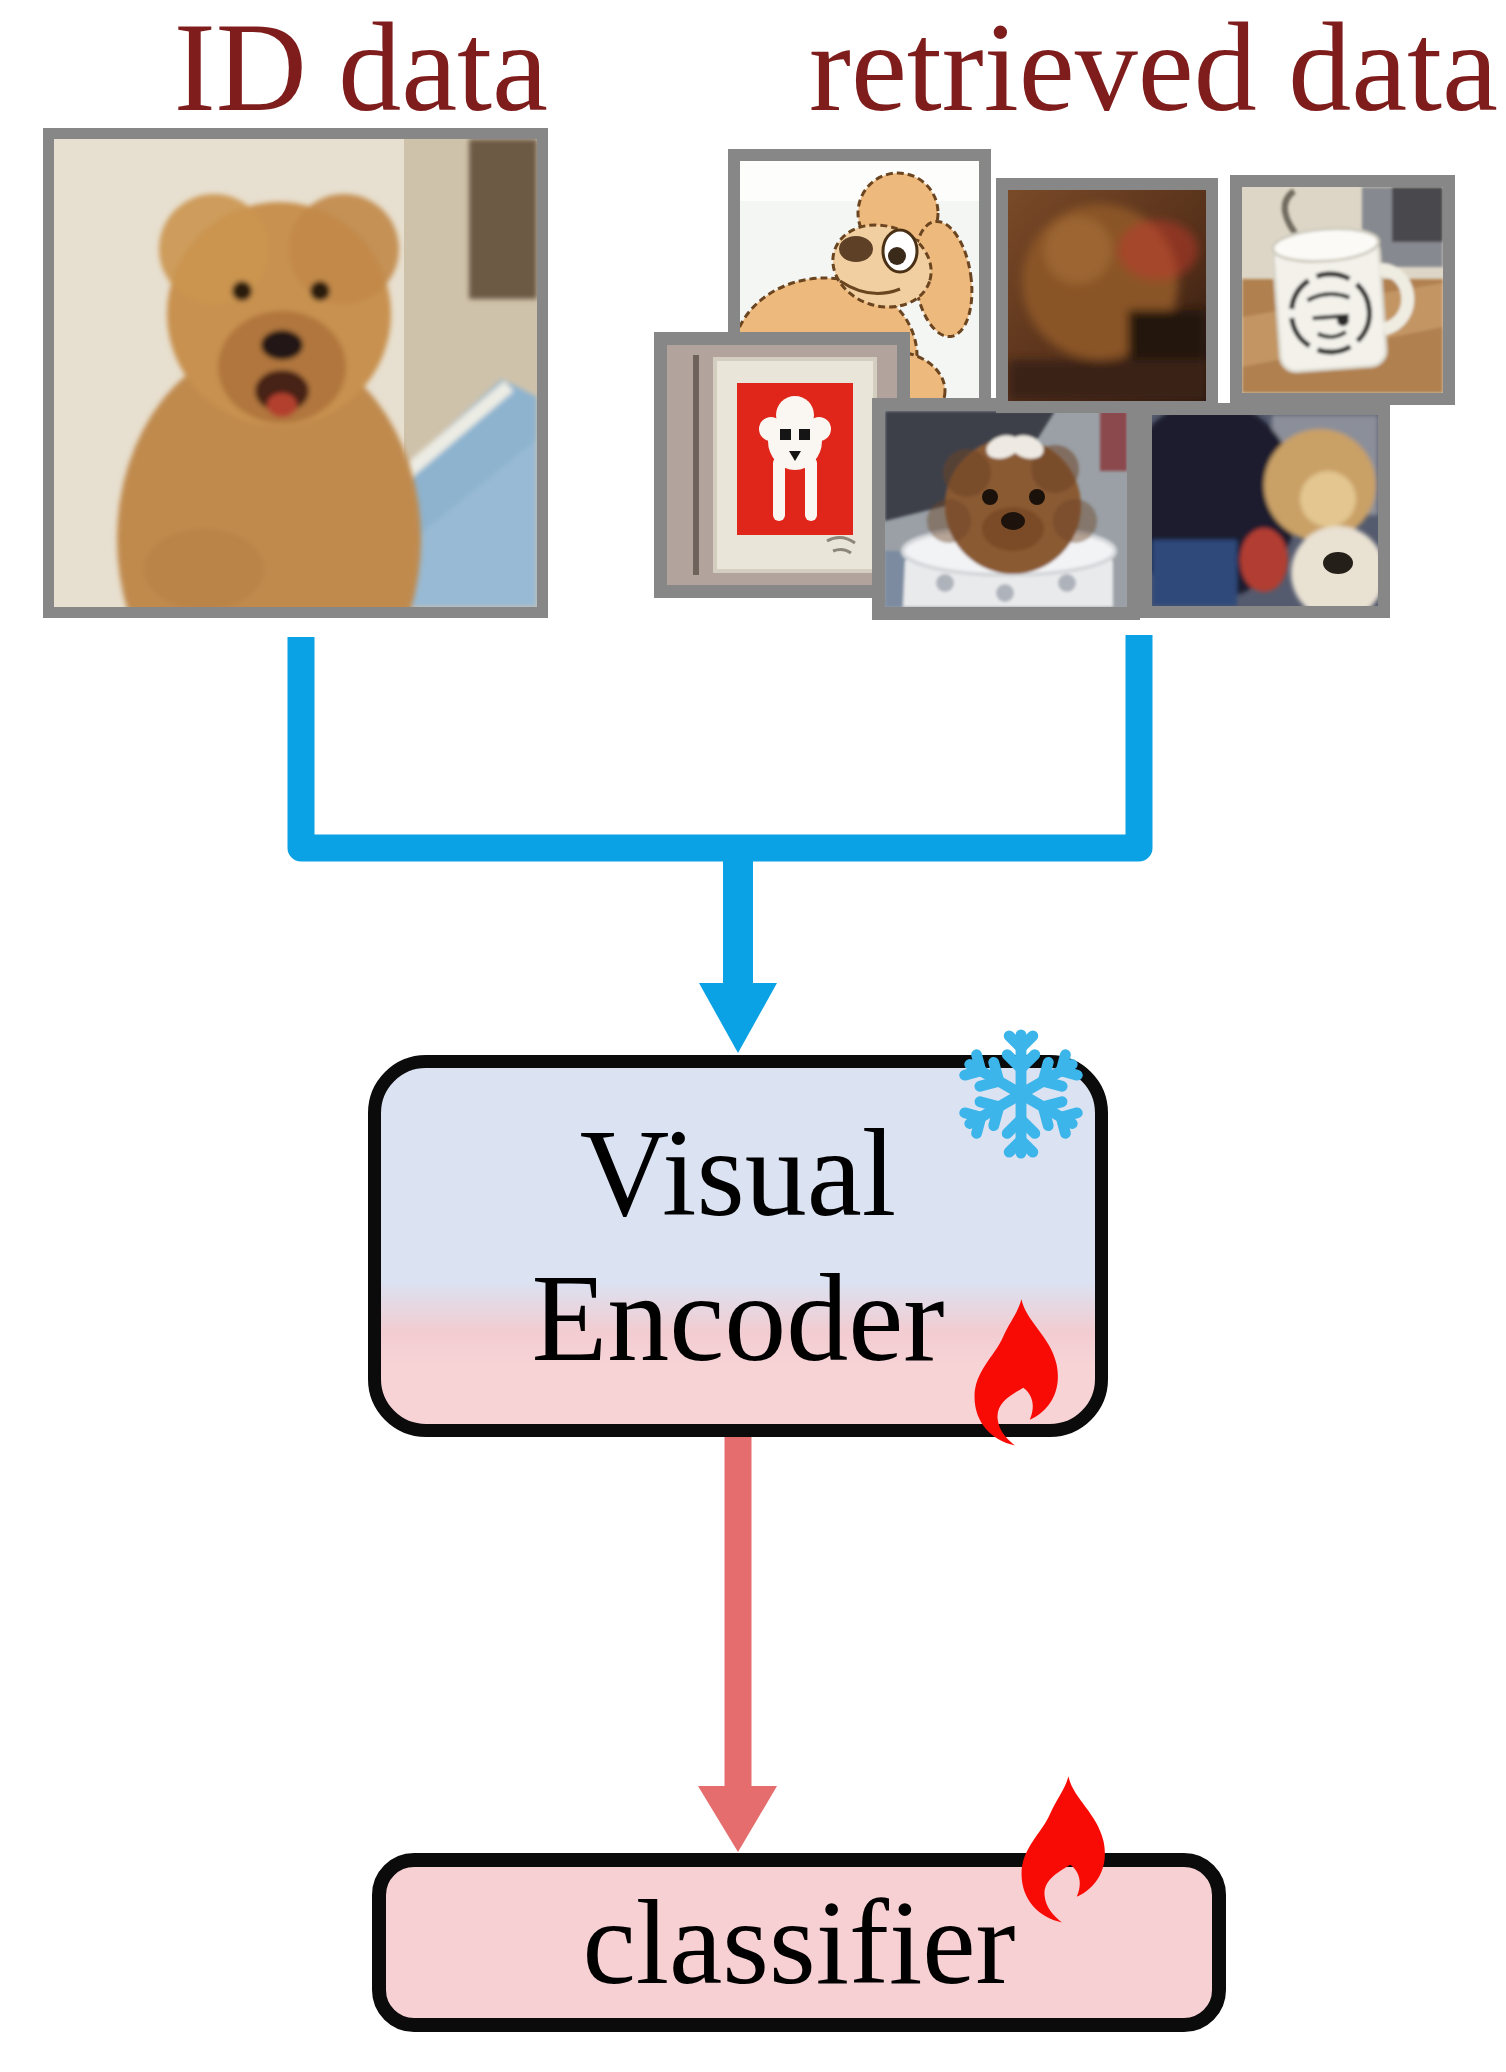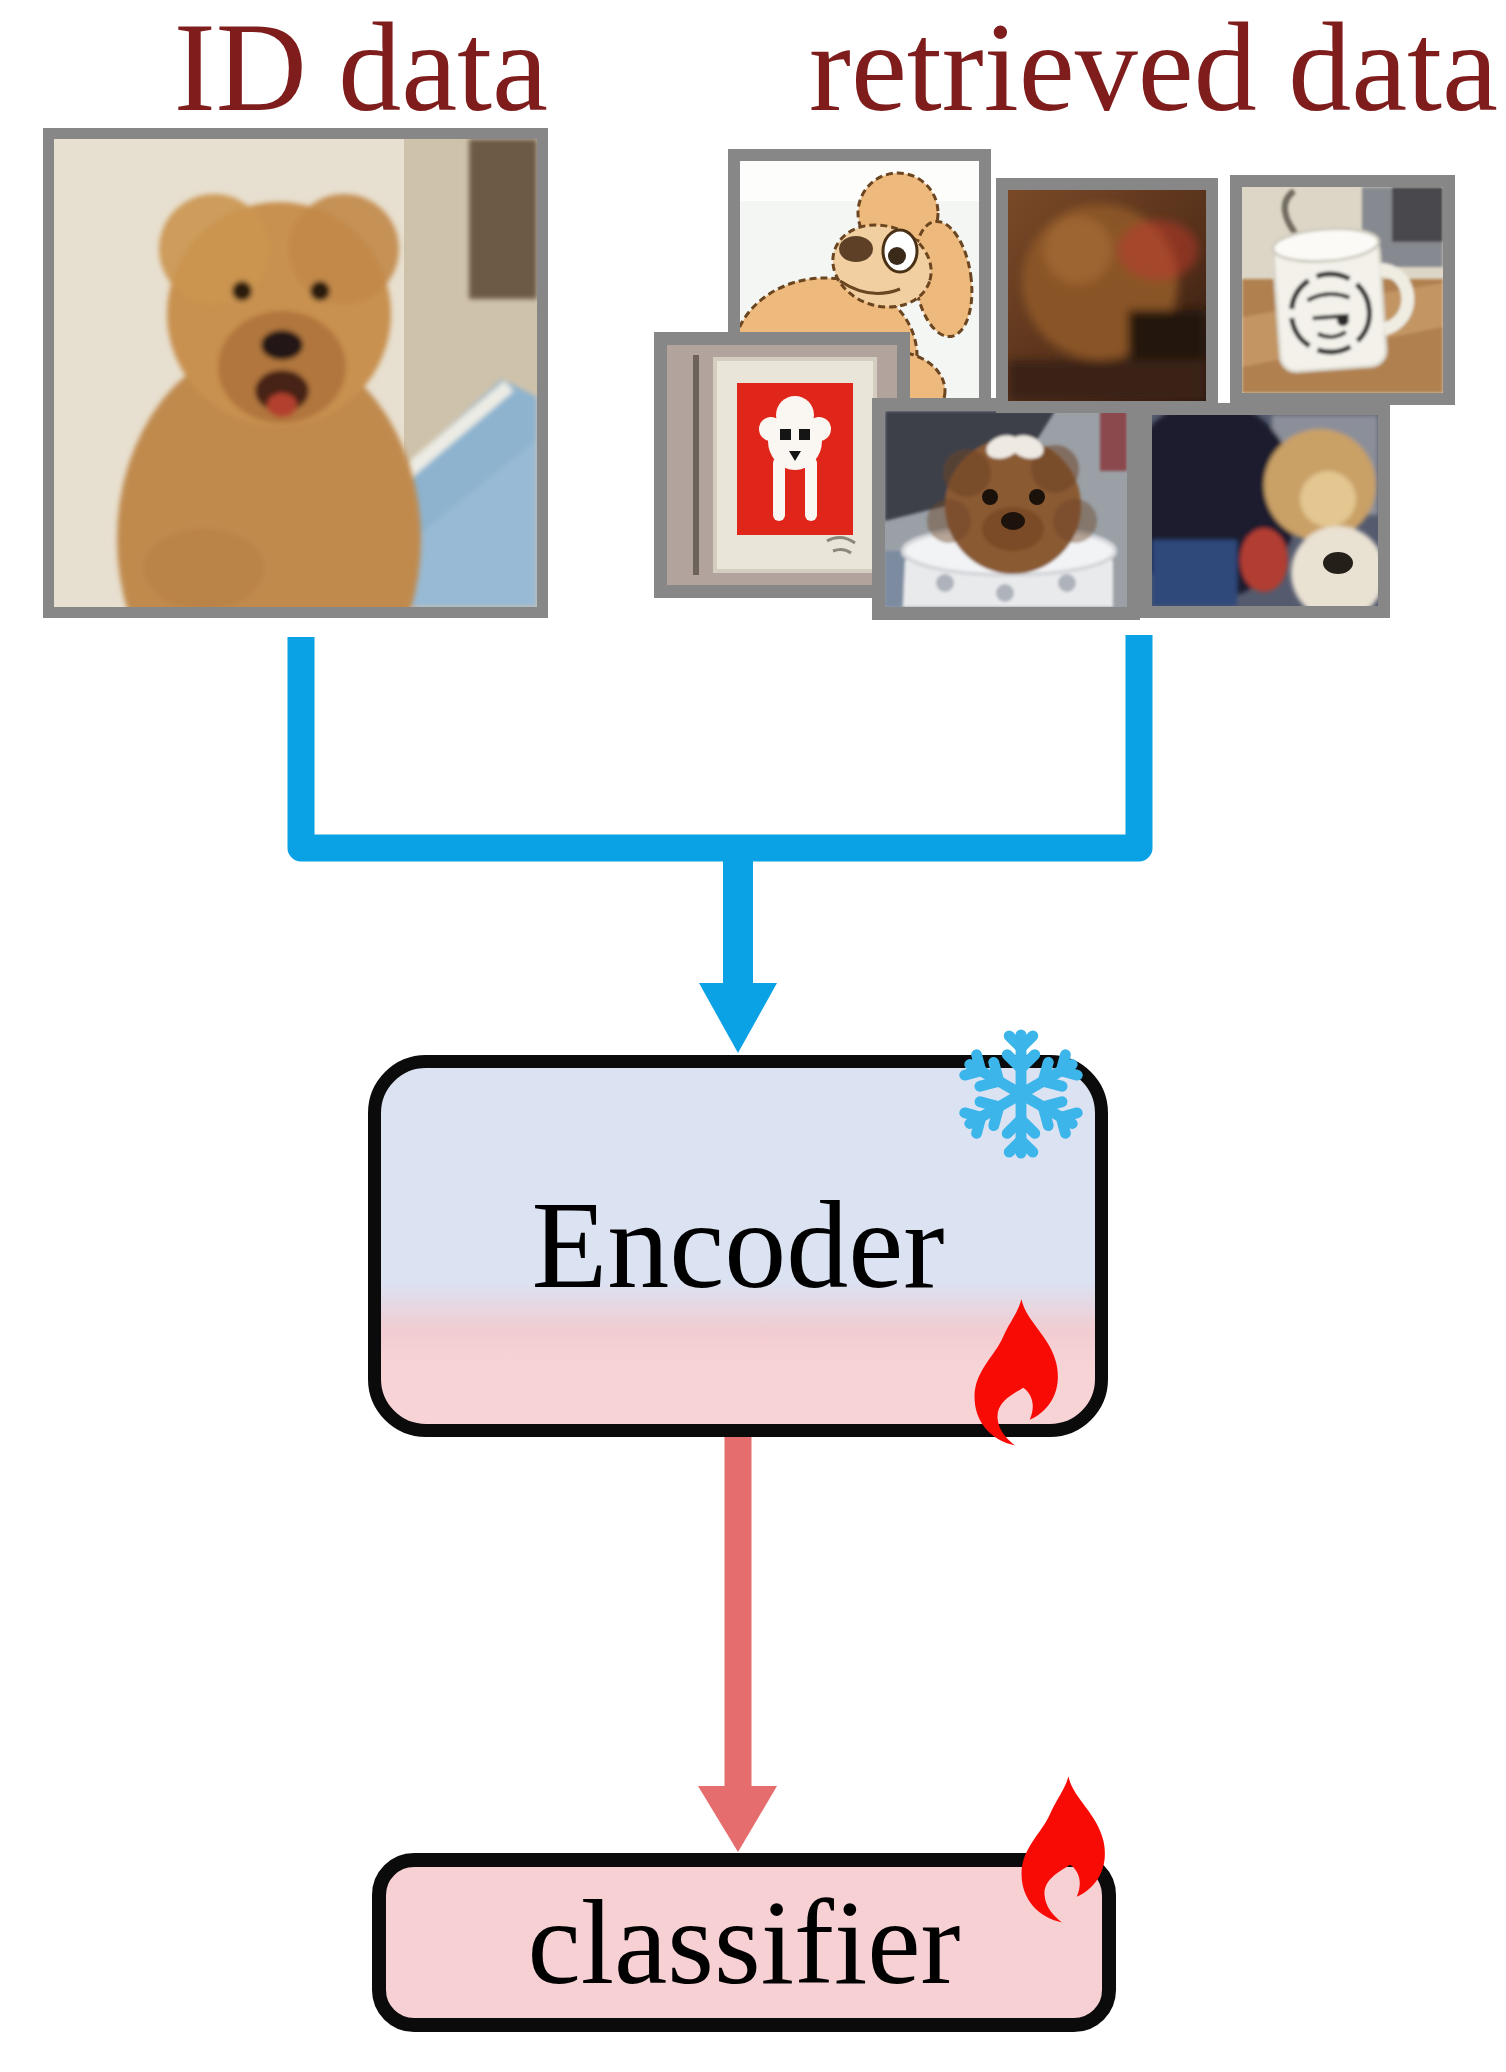--- a/index.html
+++ b/index.html
@@ -224,6 +224,7 @@
   </svg>
 
   <div class="box" id="encoder-box">
+    <div>Visual</div>
     <div>Encoder</div>
   </div>
 

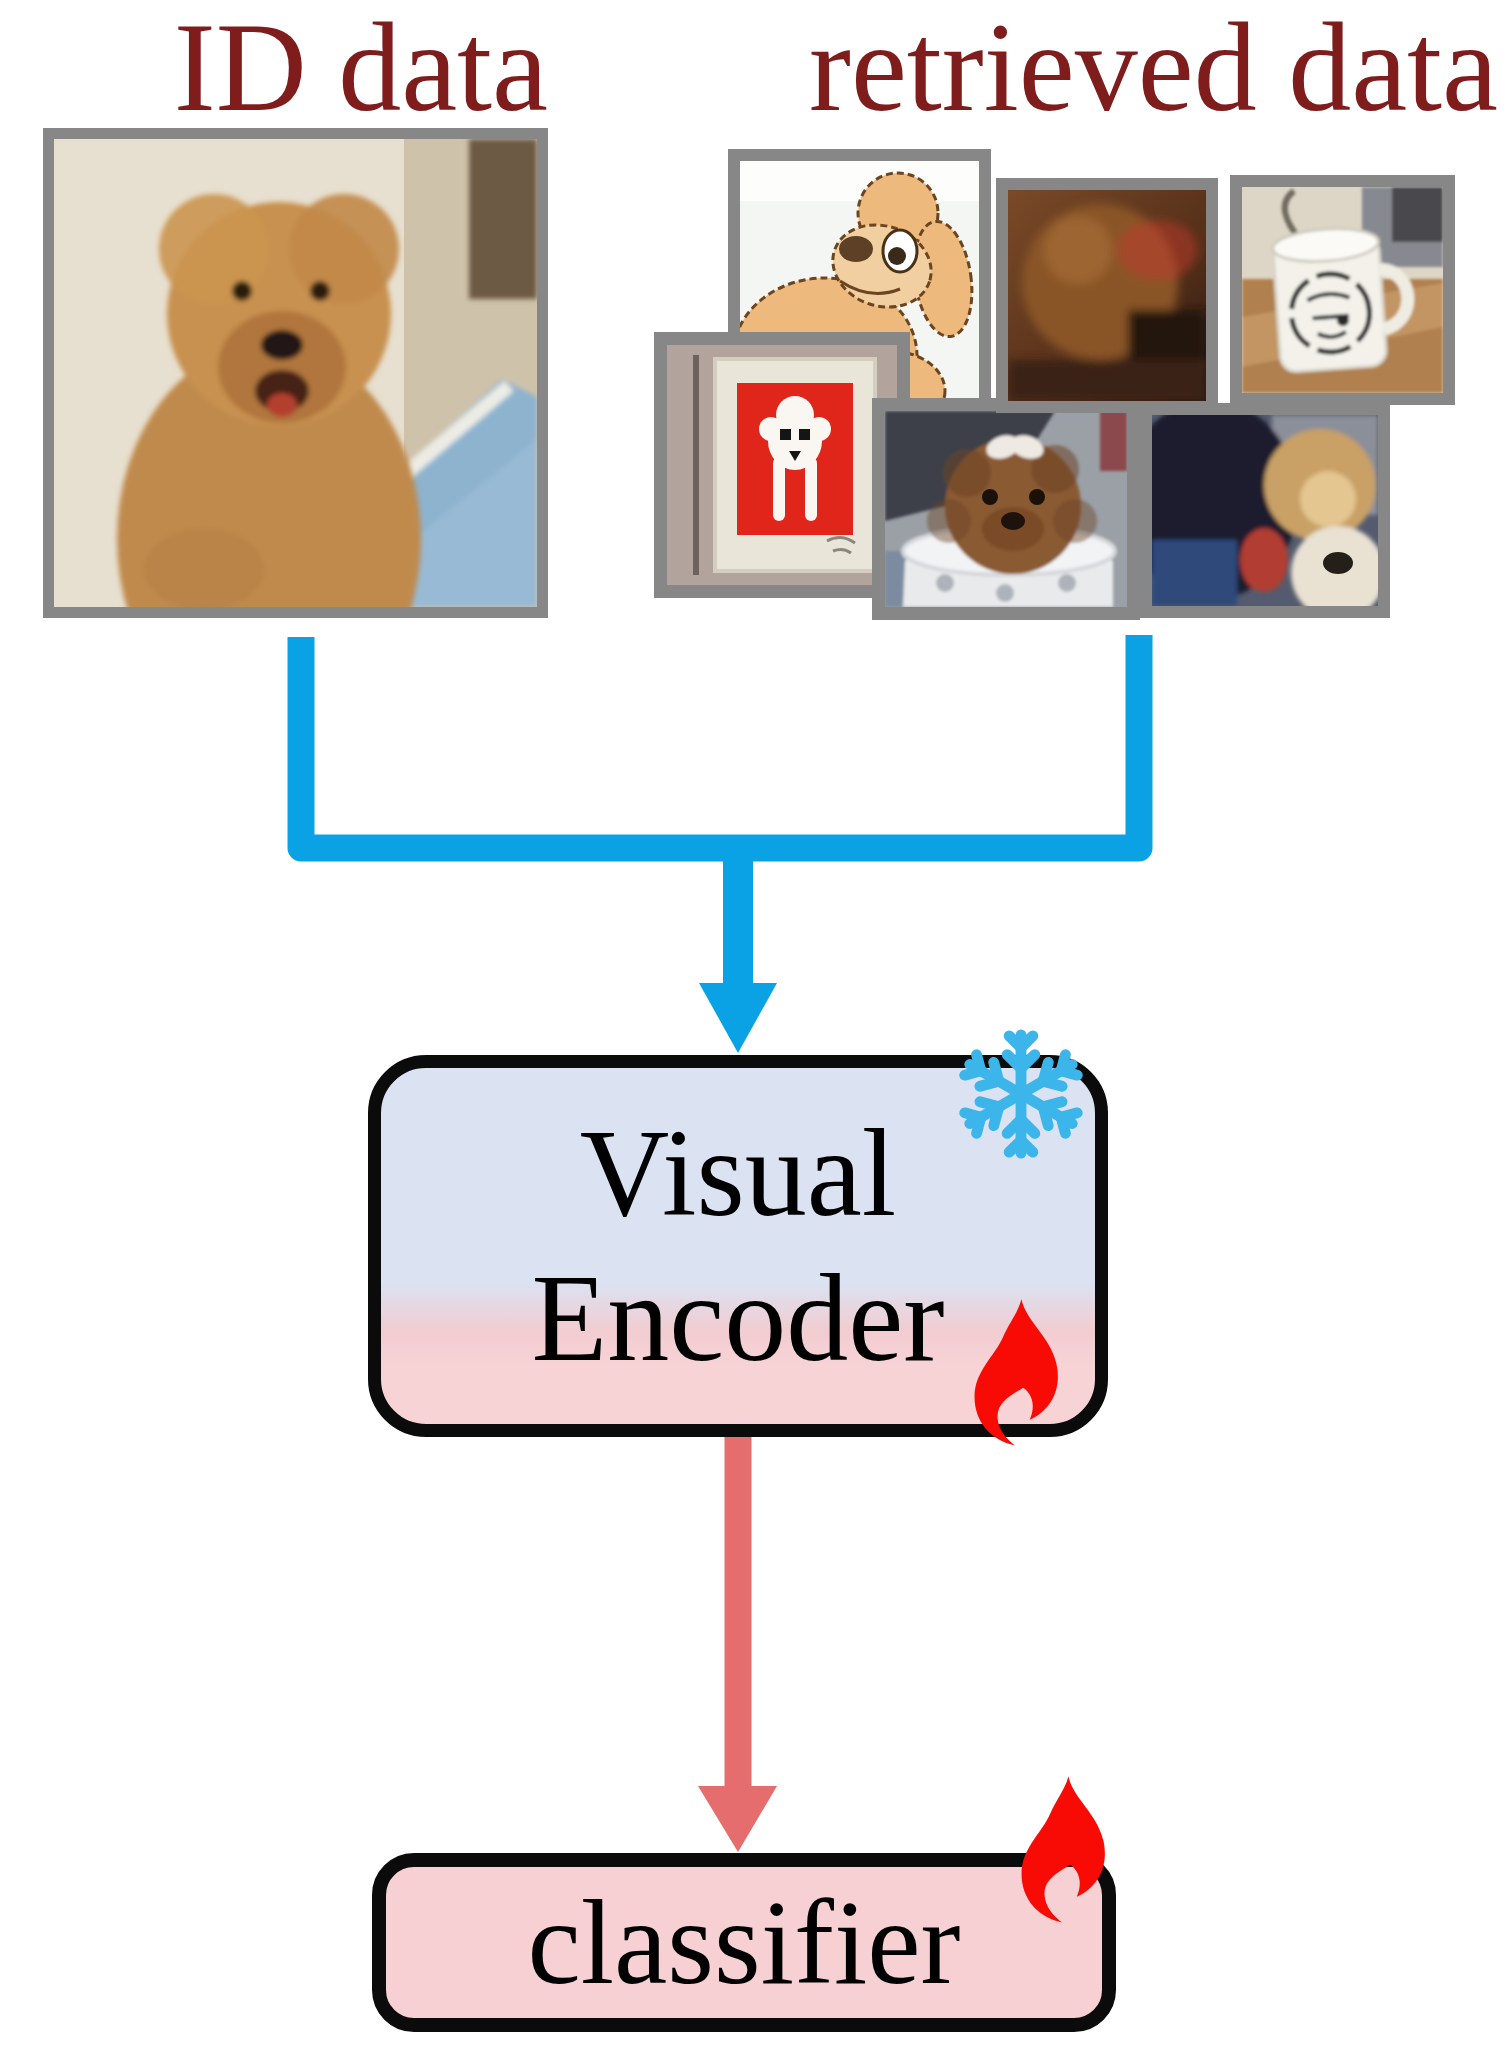--- a/index.html
+++ b/index.html
@@ -23,7 +23,7 @@
   #encoder-box{left:368px;top:1055px;width:740px;height:382px;border-radius:58px;
        background:linear-gradient(180deg,var(--encoder-top) 0%,var(--encoder-top) 60%,#f2ccd1 74%,var(--encoder-bottom) 84%,var(--encoder-bottom) 100%);
        font-size:124px;line-height:1.17;}
-  #classifier-box{left:372px;top:1853px;width:744px;height:179px;border-radius:42px;border-width:14px;
+  #classifier-box{left:372px;top:1853px;width:854px;height:179px;border-radius:42px;border-width:14px;
        background:var(--classifier-pink);font-size:120px;line-height:1;}
   .icon{position:absolute;z-index:2;pointer-events:none;}
   #snowflake{left:952px;top:1025px;width:138px;height:138px;}

